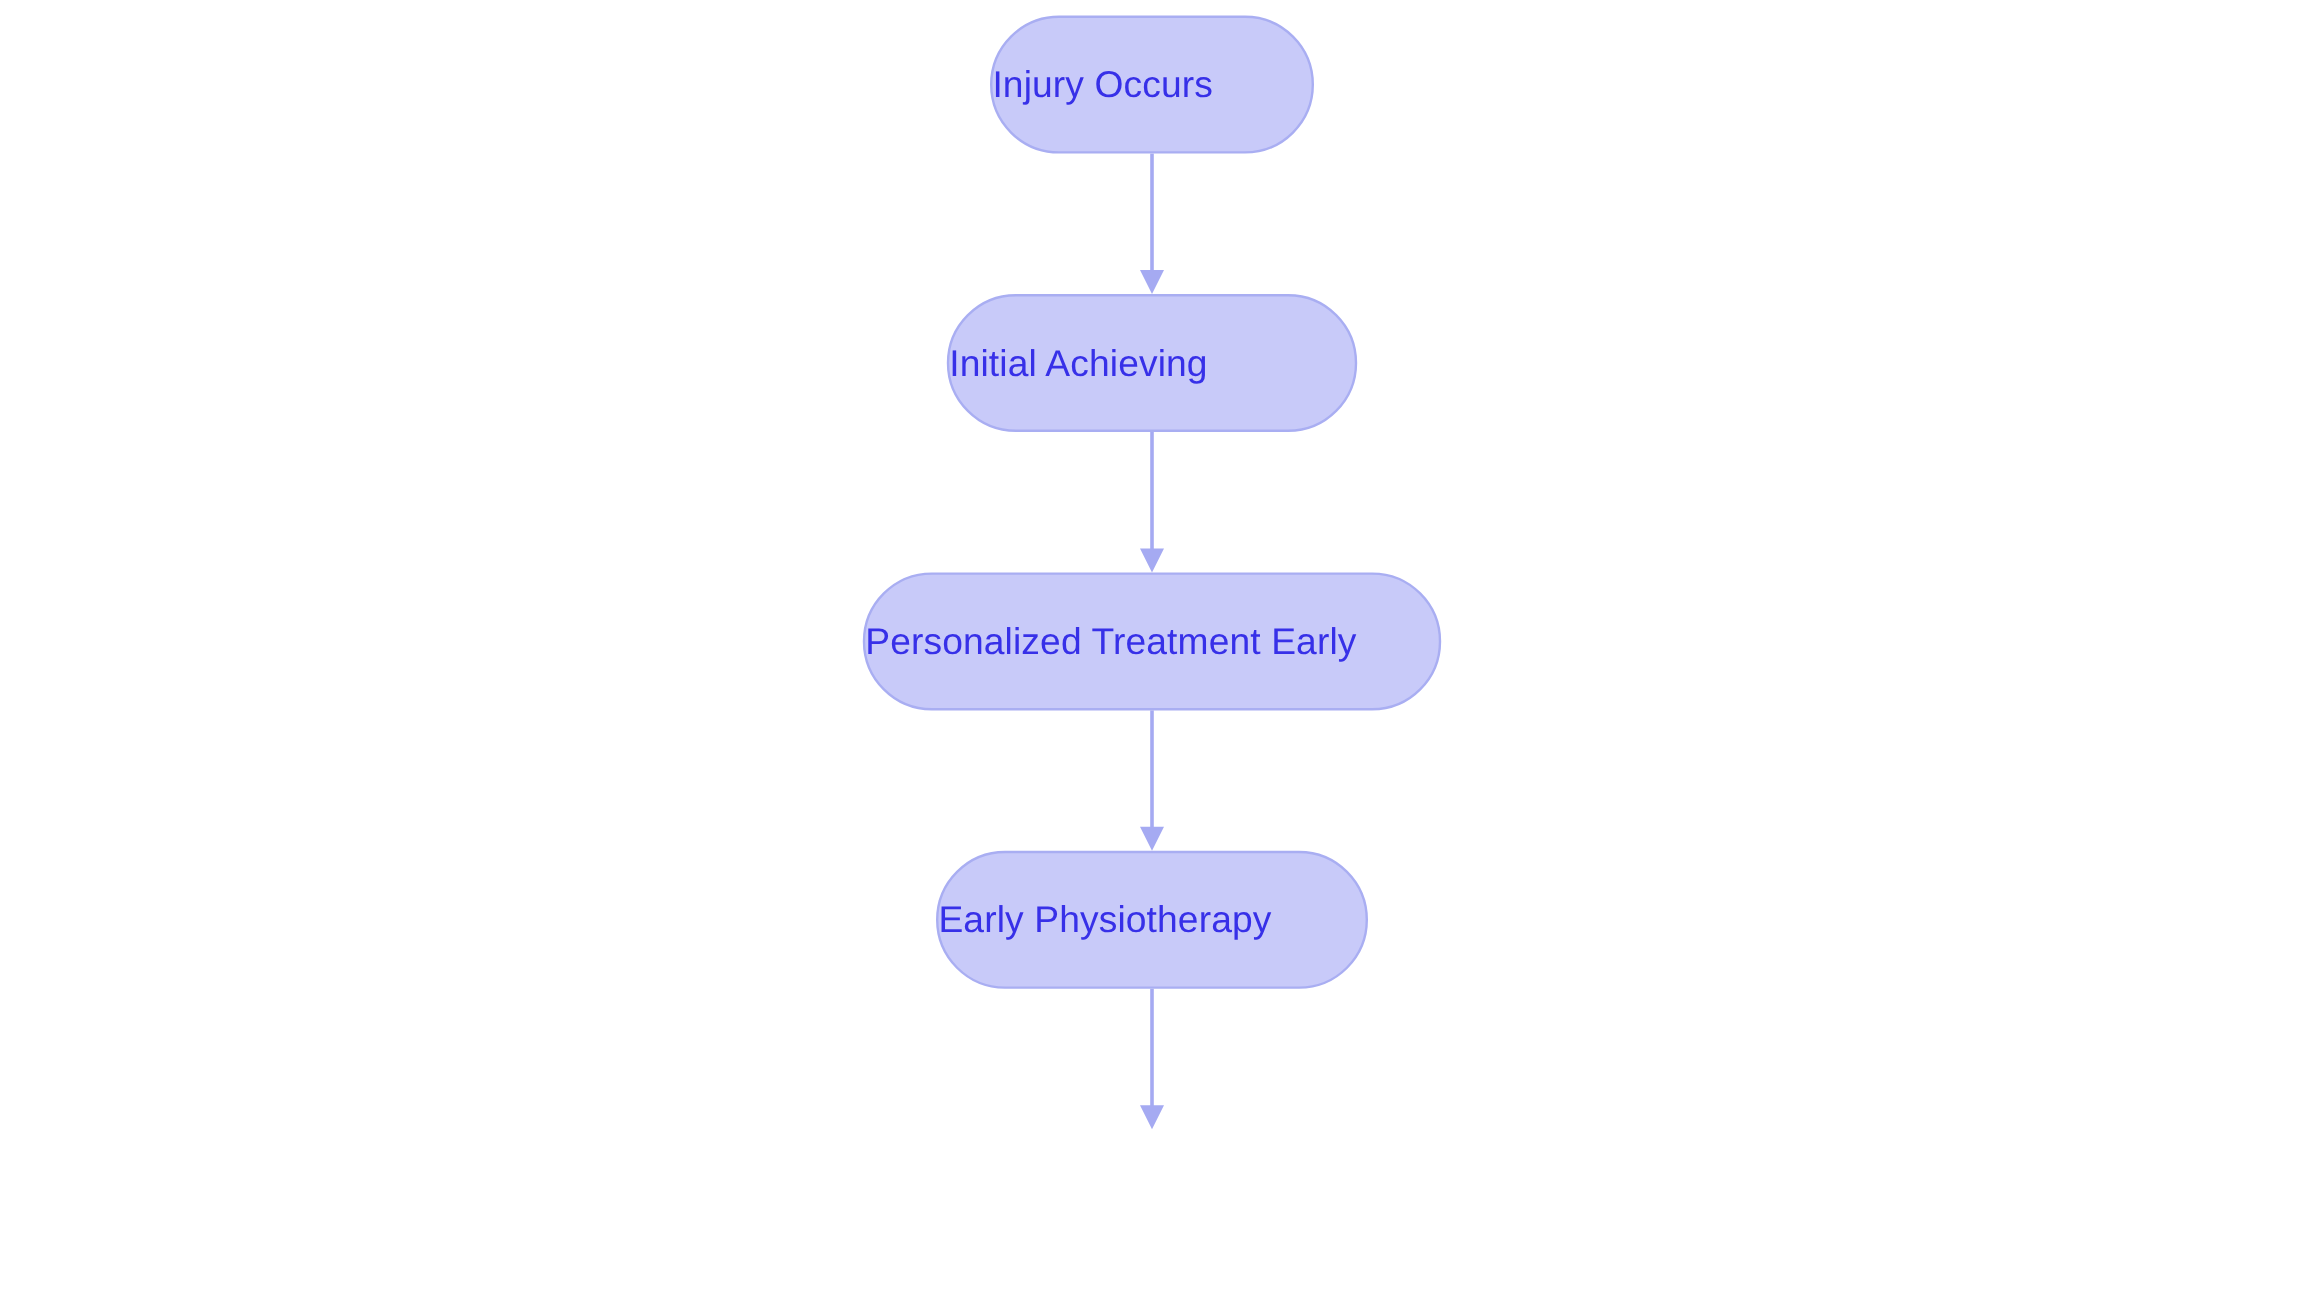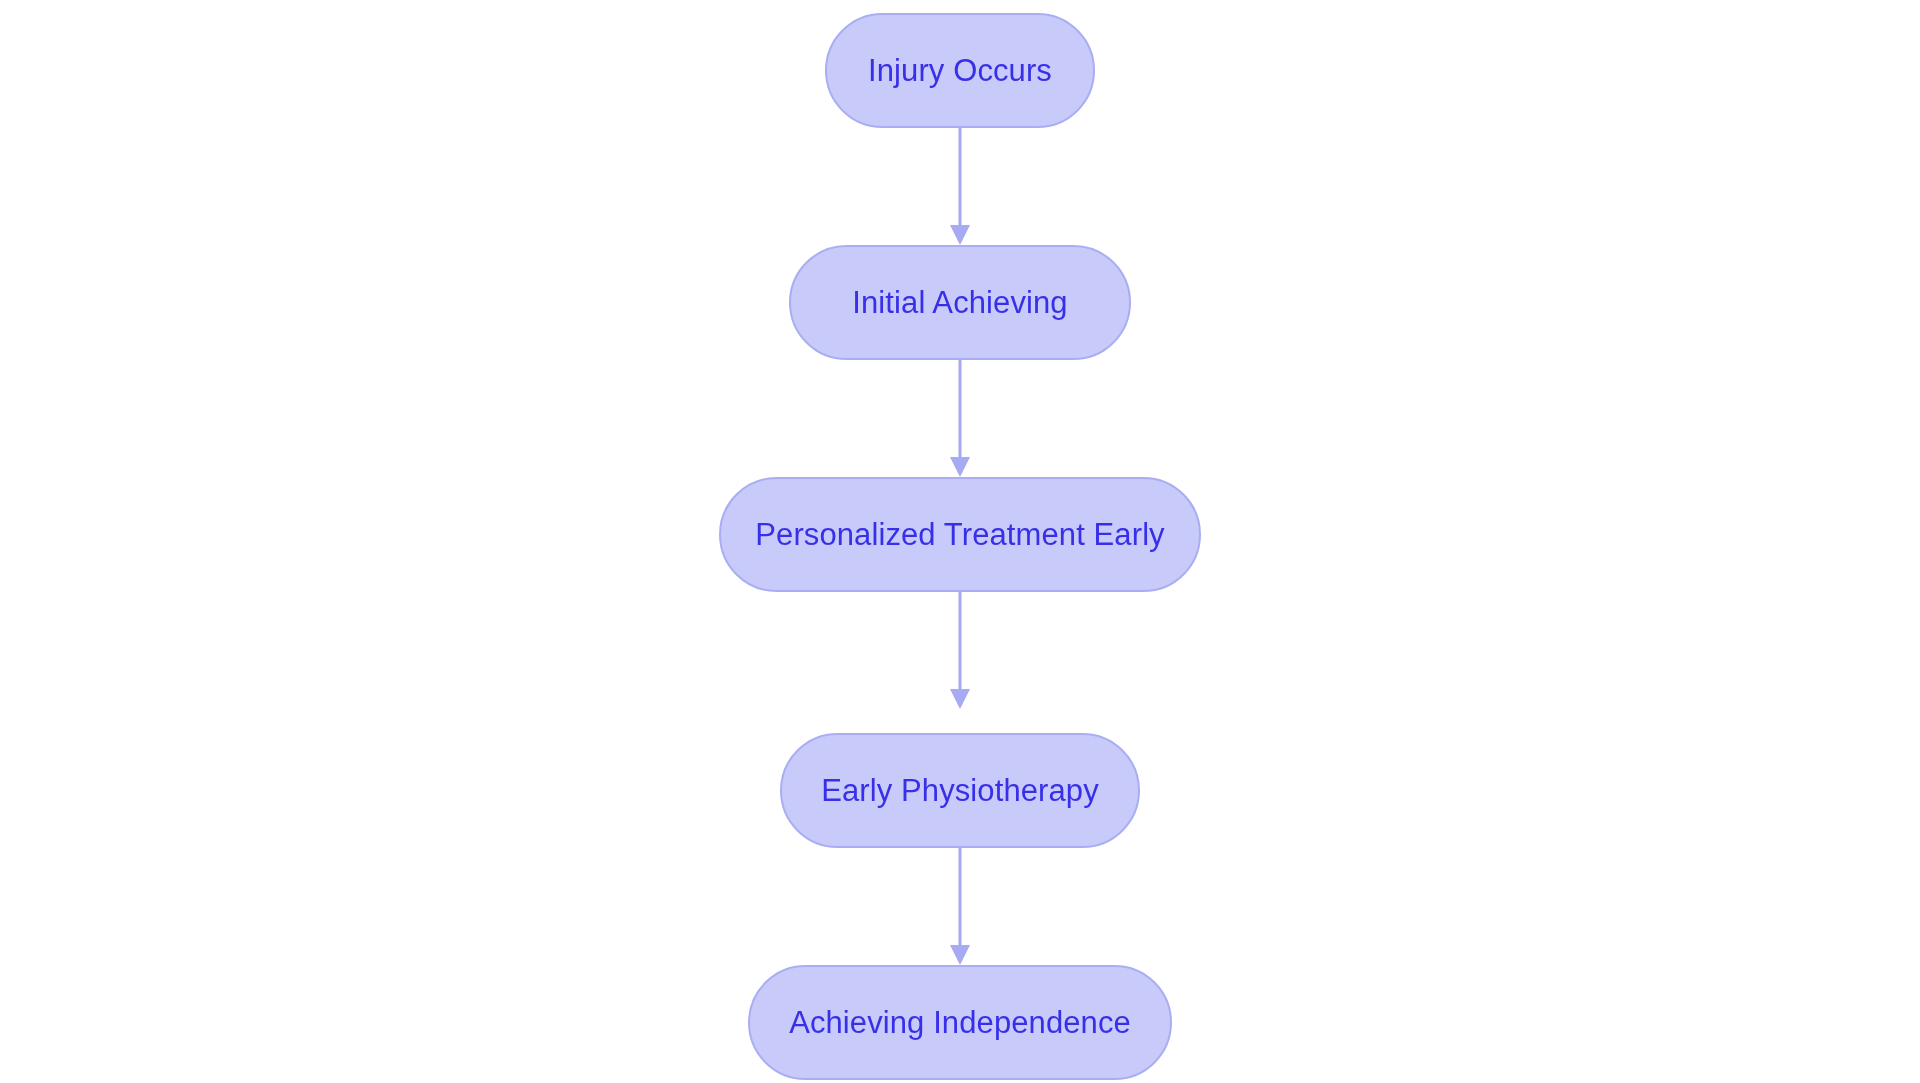--- a/index.html
+++ b/index.html
@@ -43,7 +43,6 @@
     border: 2px solid #a9aef2;
     display: flex;
     align-items: center;
-    justify-content: center;
     flex: 0 0 auto;
   }
 

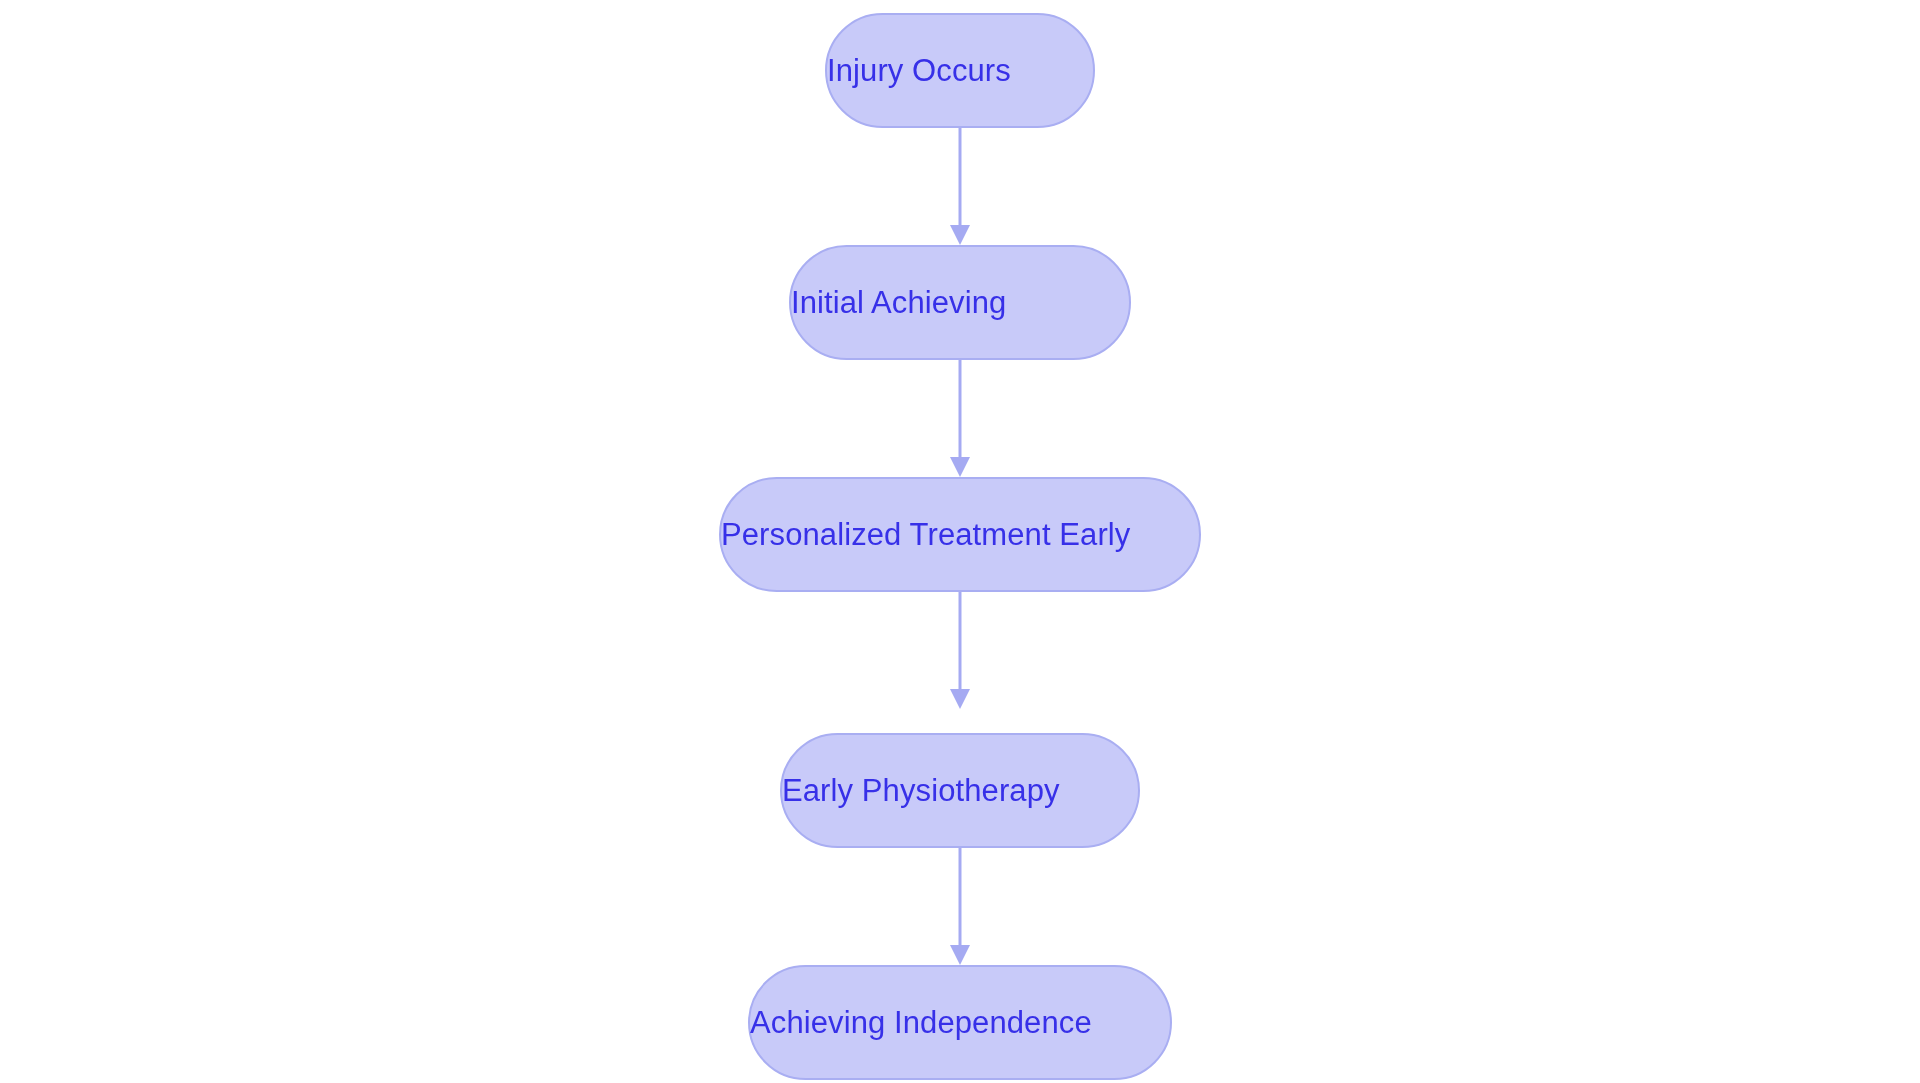--- a/index.html
+++ b/index.html
@@ -60,7 +60,7 @@
   .node-w-1 { width: 270px; }
   .node-w-2 { width: 342px; }
   .node-w-3 { width: 482px; }
-  .node-w-4 { width: 360px; margin-top: 24px; }
+  .node-w-4 { width: 360px; }
   .node-w-5 { width: 424px; }
 
   .flow-connector {

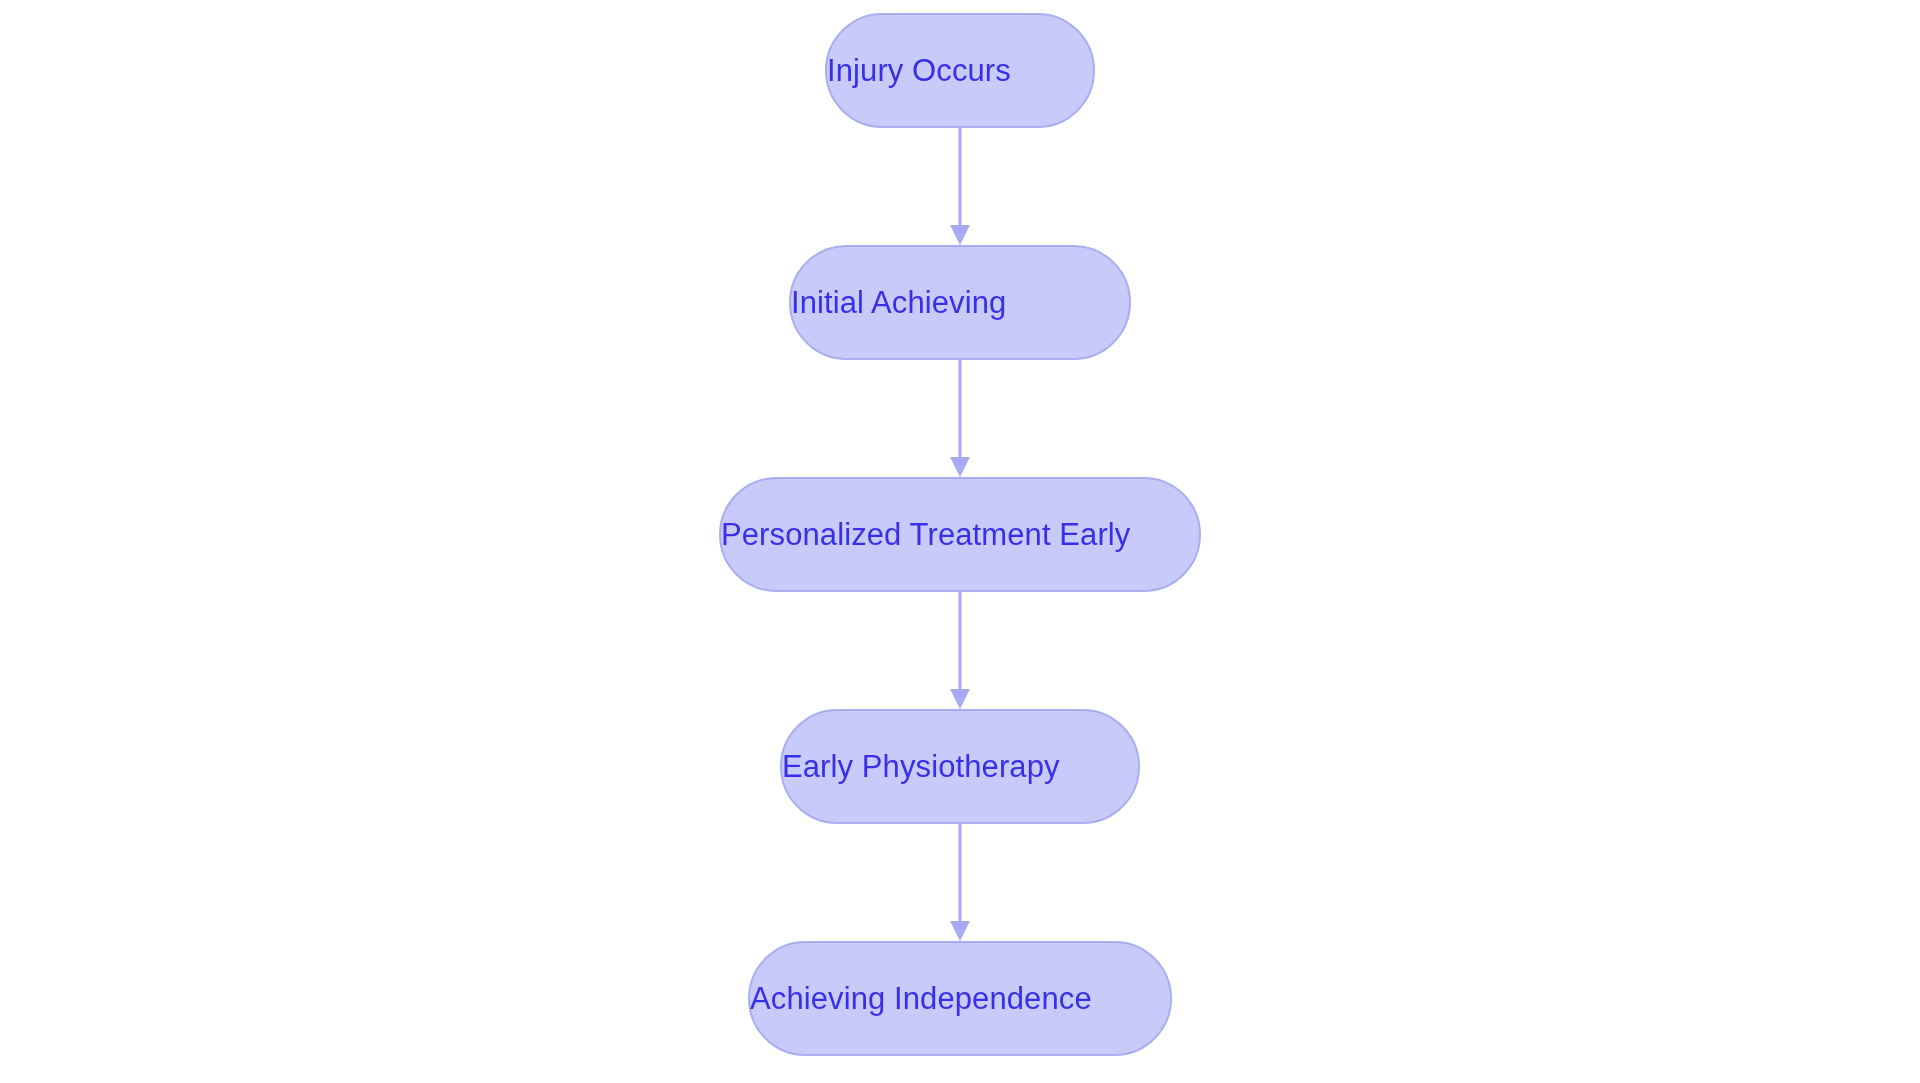--- a/index.html
+++ b/index.html
@@ -128,9 +128,6 @@
       </svg>
     </div>
 
-    <div class="flow-node node-w-5">
-      <span class="flow-node-label">Achieving Independence</span>
-    </div>
 
   </div>
 </div>

